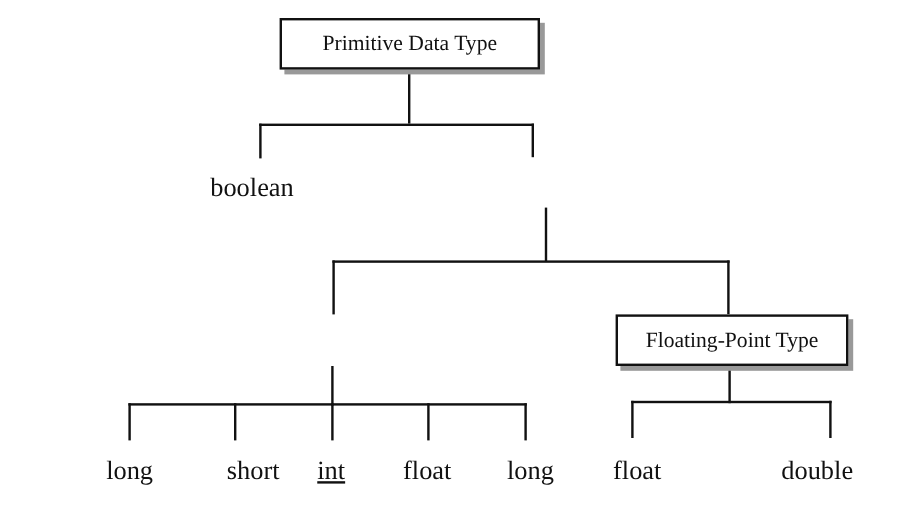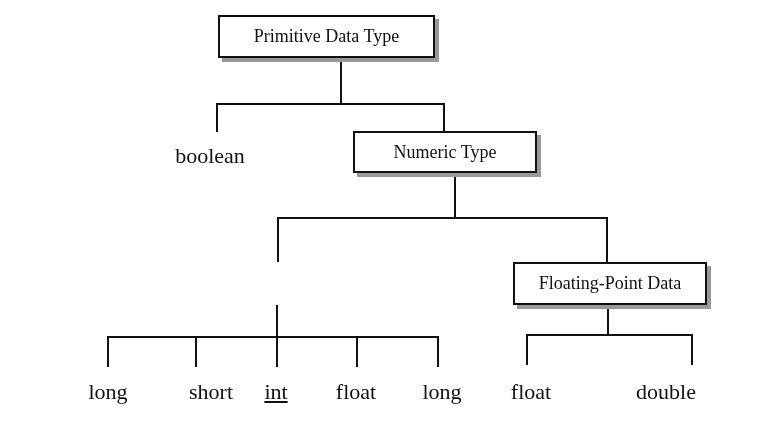--- a/index.html
+++ b/index.html
@@ -69,7 +69,7 @@
   <div class="line v" style="left:526px; top:334px; height:31px;"></div>
   <div class="line v" style="left:691px; top:334px; height:31px;"></div>
 
-  <div class="node-box" style="left:218px; top:15px; width:217px; height:43px;">
+  <div class="node-box" style="left:233px; top:15px; width:217px; height:43px;">
     <span>Primitive Data Type</span>
   </div>
 

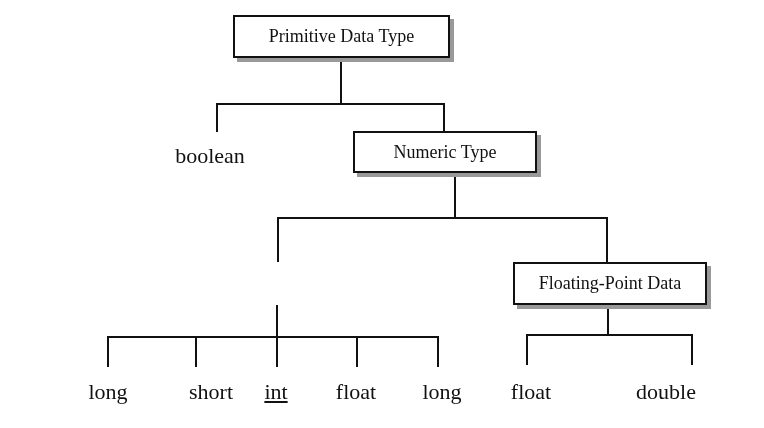--- a/index.html
+++ b/index.html
@@ -73,9 +73,6 @@
     <span>Primitive Data Type</span>
   </div>
 
-  <div class="node-box" style="left:353px; top:131px; width:184px; height:42px;">
-    <span>Numeric Type</span>
-  </div>
 
 
   <div class="node-box" style="left:513px; top:262px; width:194px; height:43px;">

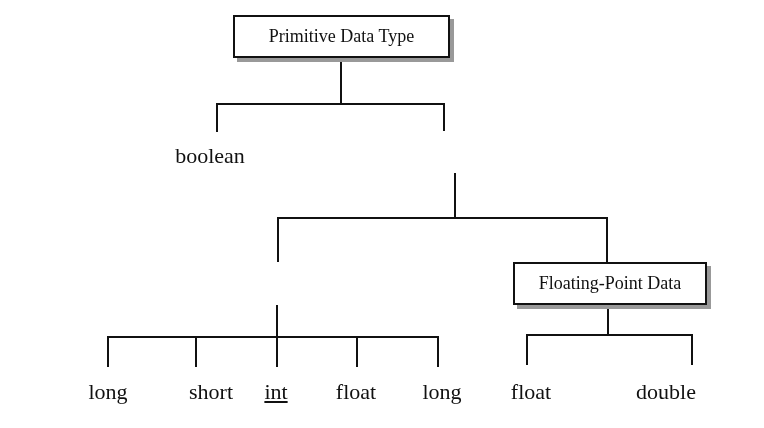--- a/index.html
+++ b/index.html
@@ -76,7 +76,7 @@
 
 
   <div class="node-box" style="left:513px; top:262px; width:194px; height:43px;">
-    <span>Floating-Point Data</span>
+    <span>Floating-Point Type</span>
   </div>
 
   <div class="leaf-label" style="left:210px; top:143px;">boolean</div>

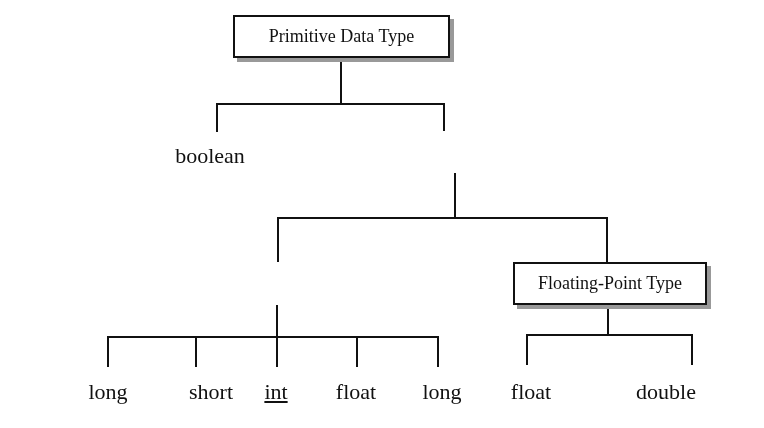--- a/index.html
+++ b/index.html
@@ -87,7 +87,7 @@
   <div class="leaf-label" style="left:356px; top:379px;">float</div>
   <div class="leaf-label" style="left:442px; top:379px;">long</div>
   <div class="leaf-label" style="left:531px; top:379px;">float</div>
-  <div class="leaf-label" style="left:666px; top:379px;">double</div>
+  <div class="leaf-label" style="left:681px; top:379px;">double</div>
 
 </div>
 

